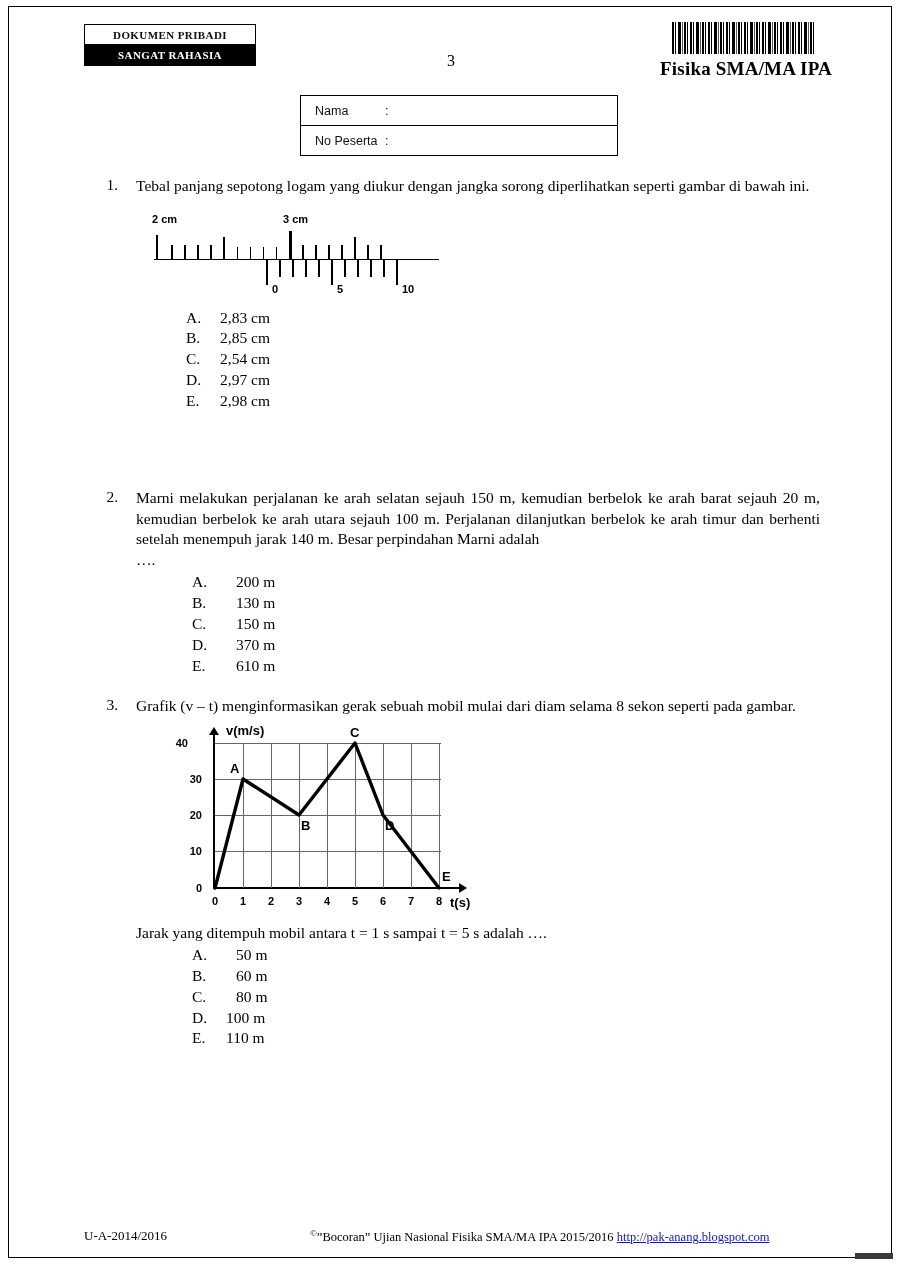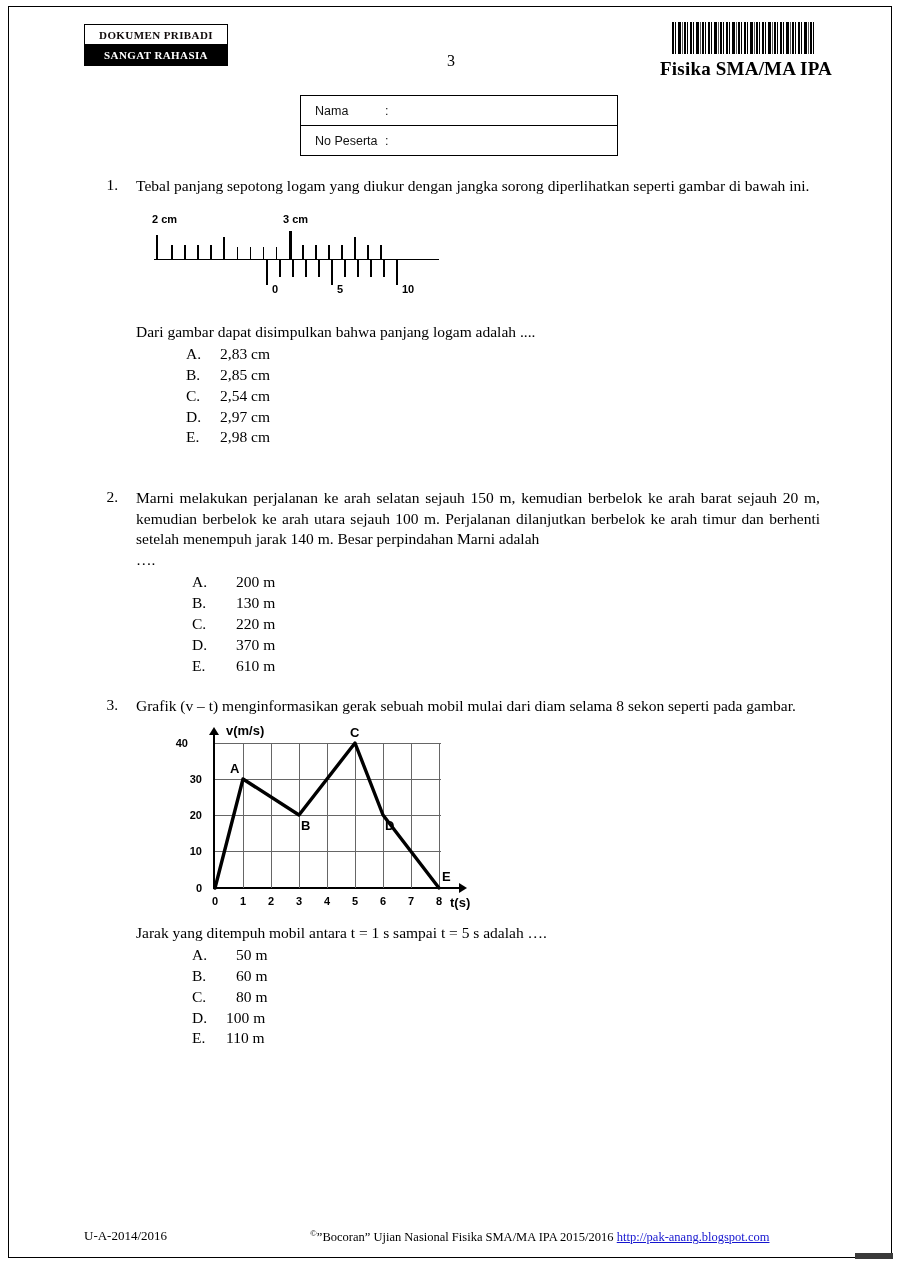--- a/index.html
+++ b/index.html
@@ -17,7 +17,7 @@
 
   
   .secret-box{
-    position:absolute;left:84px;top:24px;width:144px;
+    position:absolute;left:84px;top:24px;width:172px;
     border:1.5px solid #000;box-sizing:border-box;
   }
   .secret-line1{

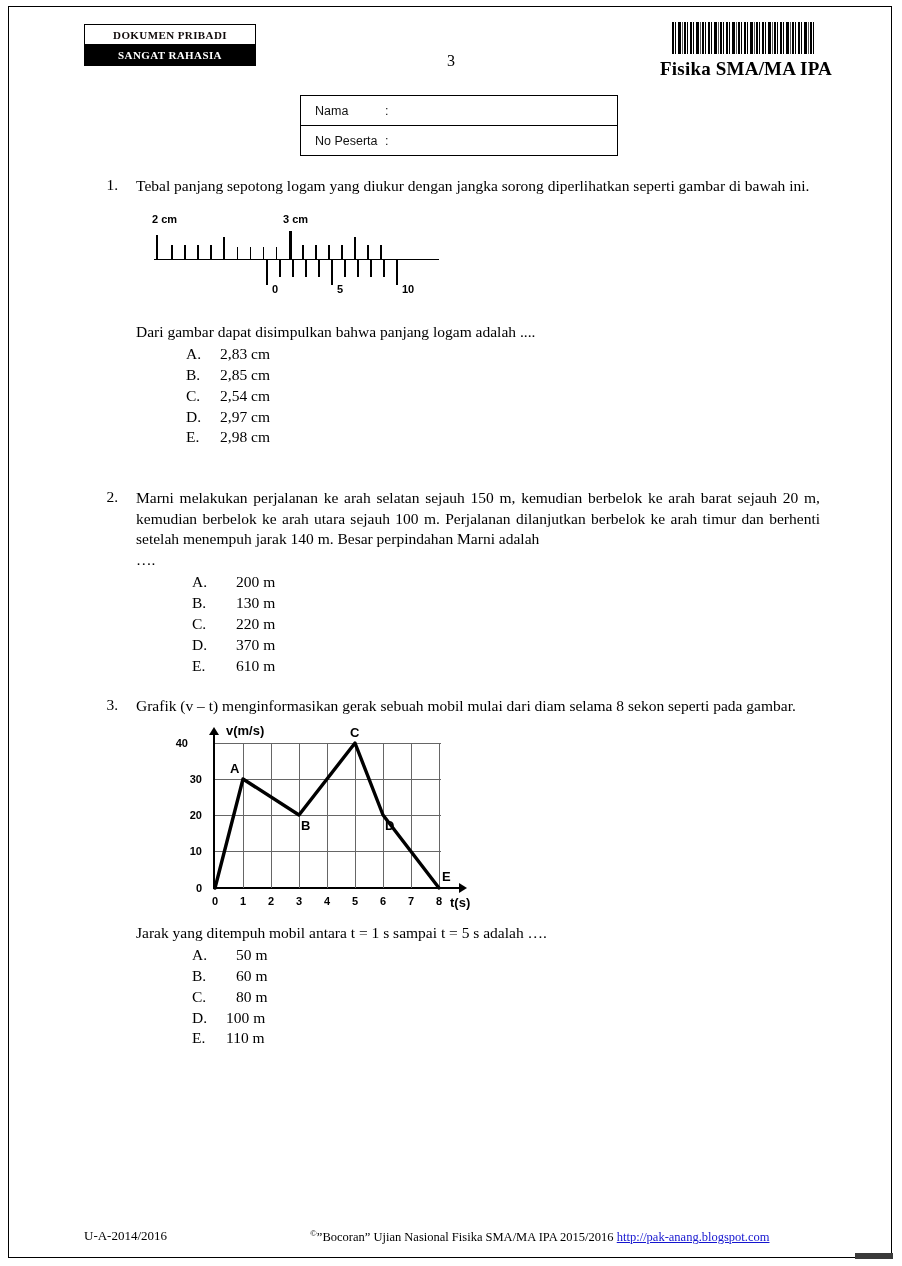--- a/index.html
+++ b/index.html
@@ -213,7 +213,6 @@
       <div class="cal-label" style="left:258px;top:72px;">10</div>
     </div>
 
-    <div class="q-text nojust" style="margin-top:16px;">Dari gambar dapat disimpulkan bahwa panjang logam adalah ....</div>
 
     <div class="opts">
       <div class="opt">

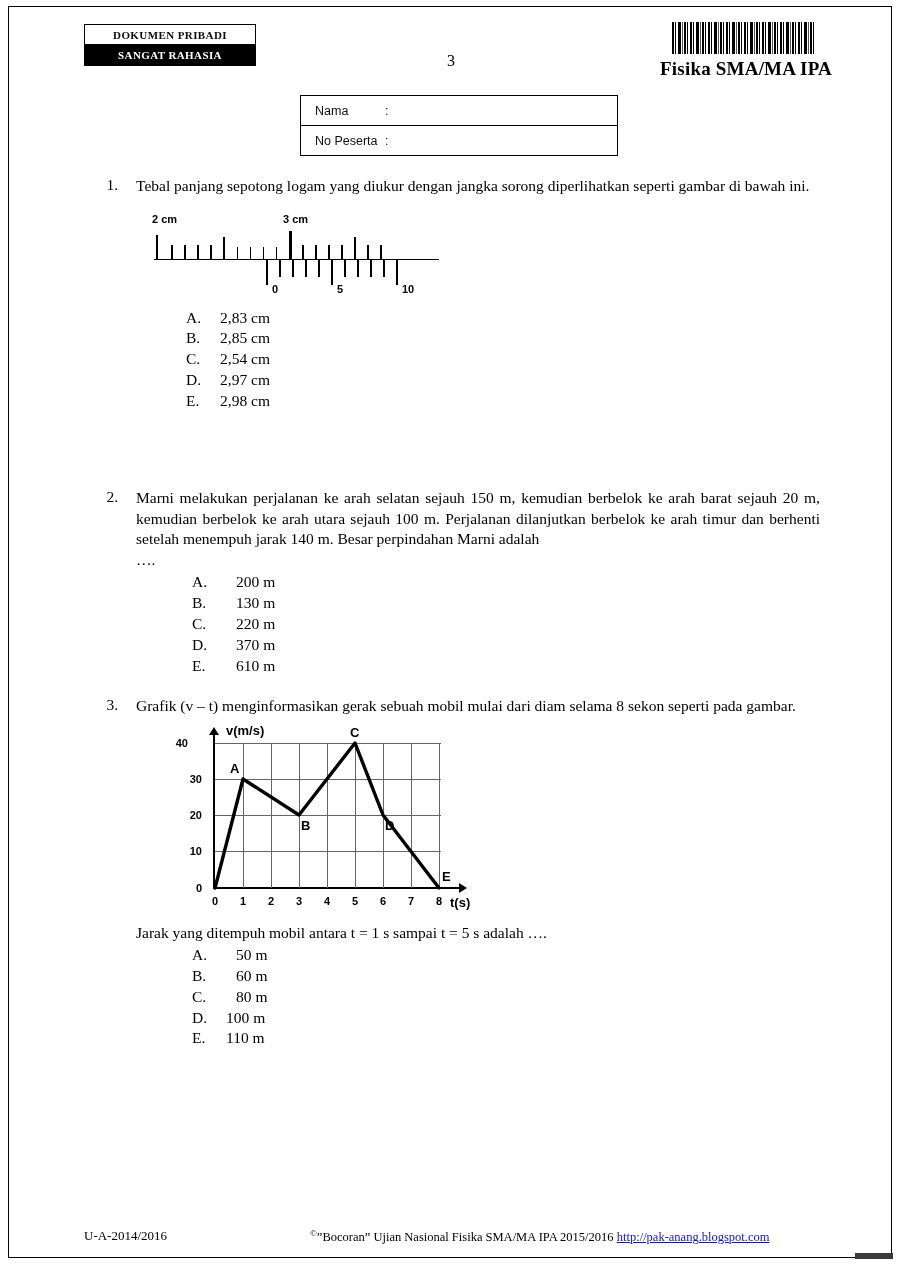--- a/index.html
+++ b/index.html
@@ -256,7 +256,7 @@
       </div>
       <div class="opt">
         <span class="opt-letter wide">C.</span>
-        <span class="opt-val pad">220 m</span>
+        <span class="opt-val pad">150 m</span>
       </div>
       <div class="opt">
         <span class="opt-letter wide">D.</span>

